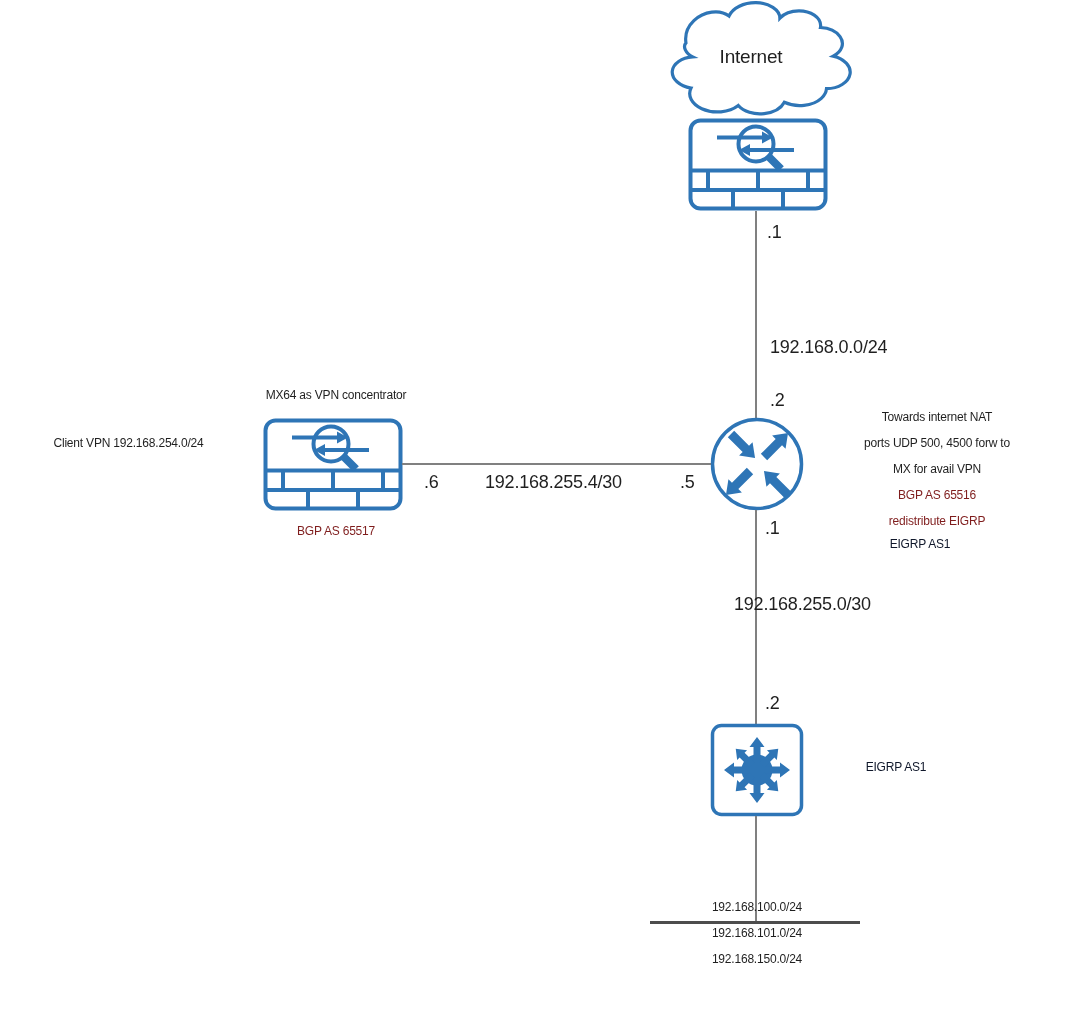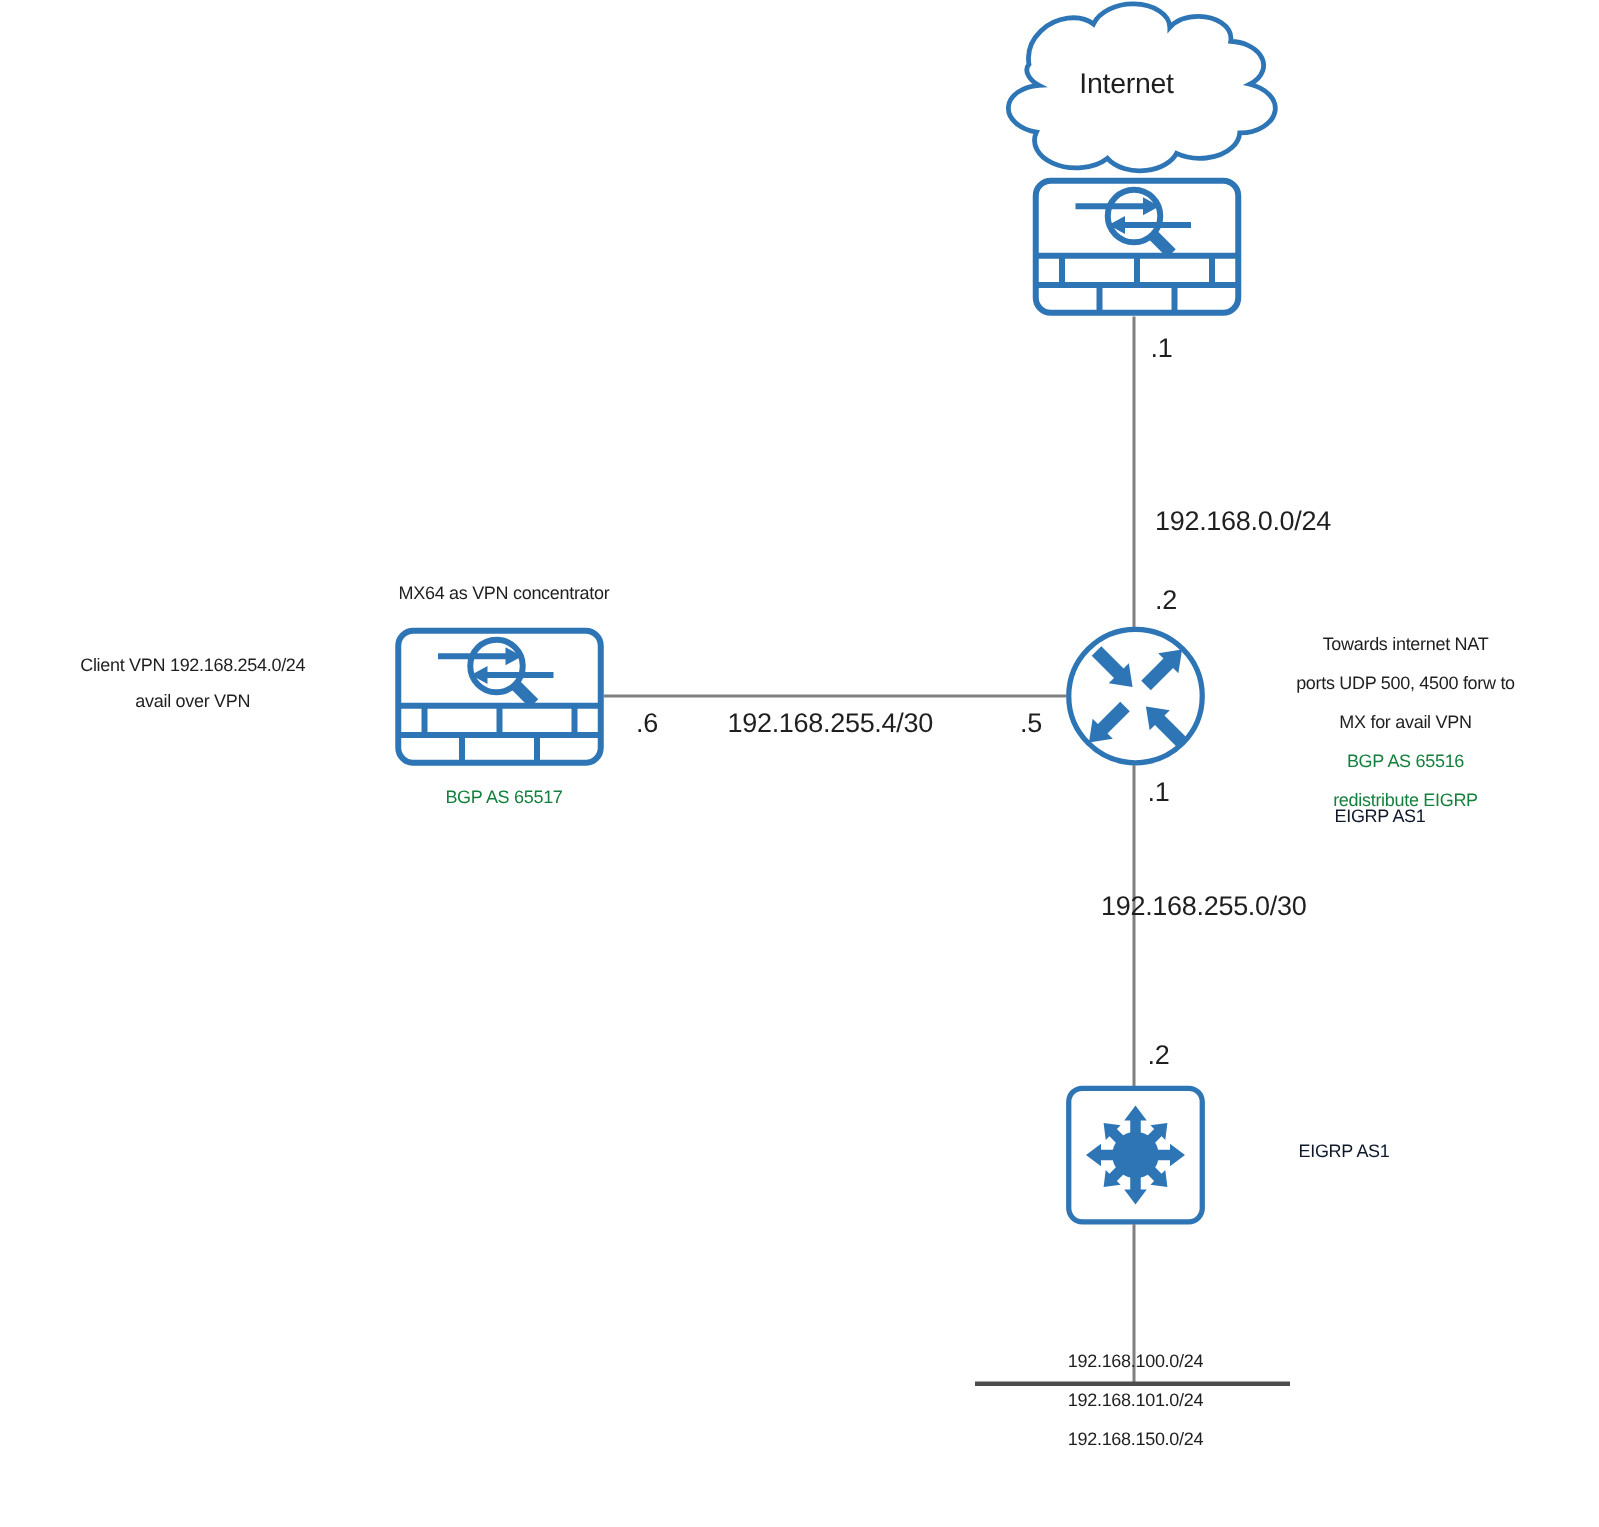--- a/index.html
+++ b/index.html
@@ -82,7 +82,7 @@
     </g>
   </svg>
 
-  <div class="blockc" style="left:812px; top:404px; width:250px; line-height:26px;margin-top:12px;">
+  <div class="blockc" style="left:812px; top:404px; width:250px; line-height:26px;">
     <div>Towards internet NAT</div>
     <div>ports UDP 500, 4500 forw to</div>
     <div>MX for avail VPN</div>

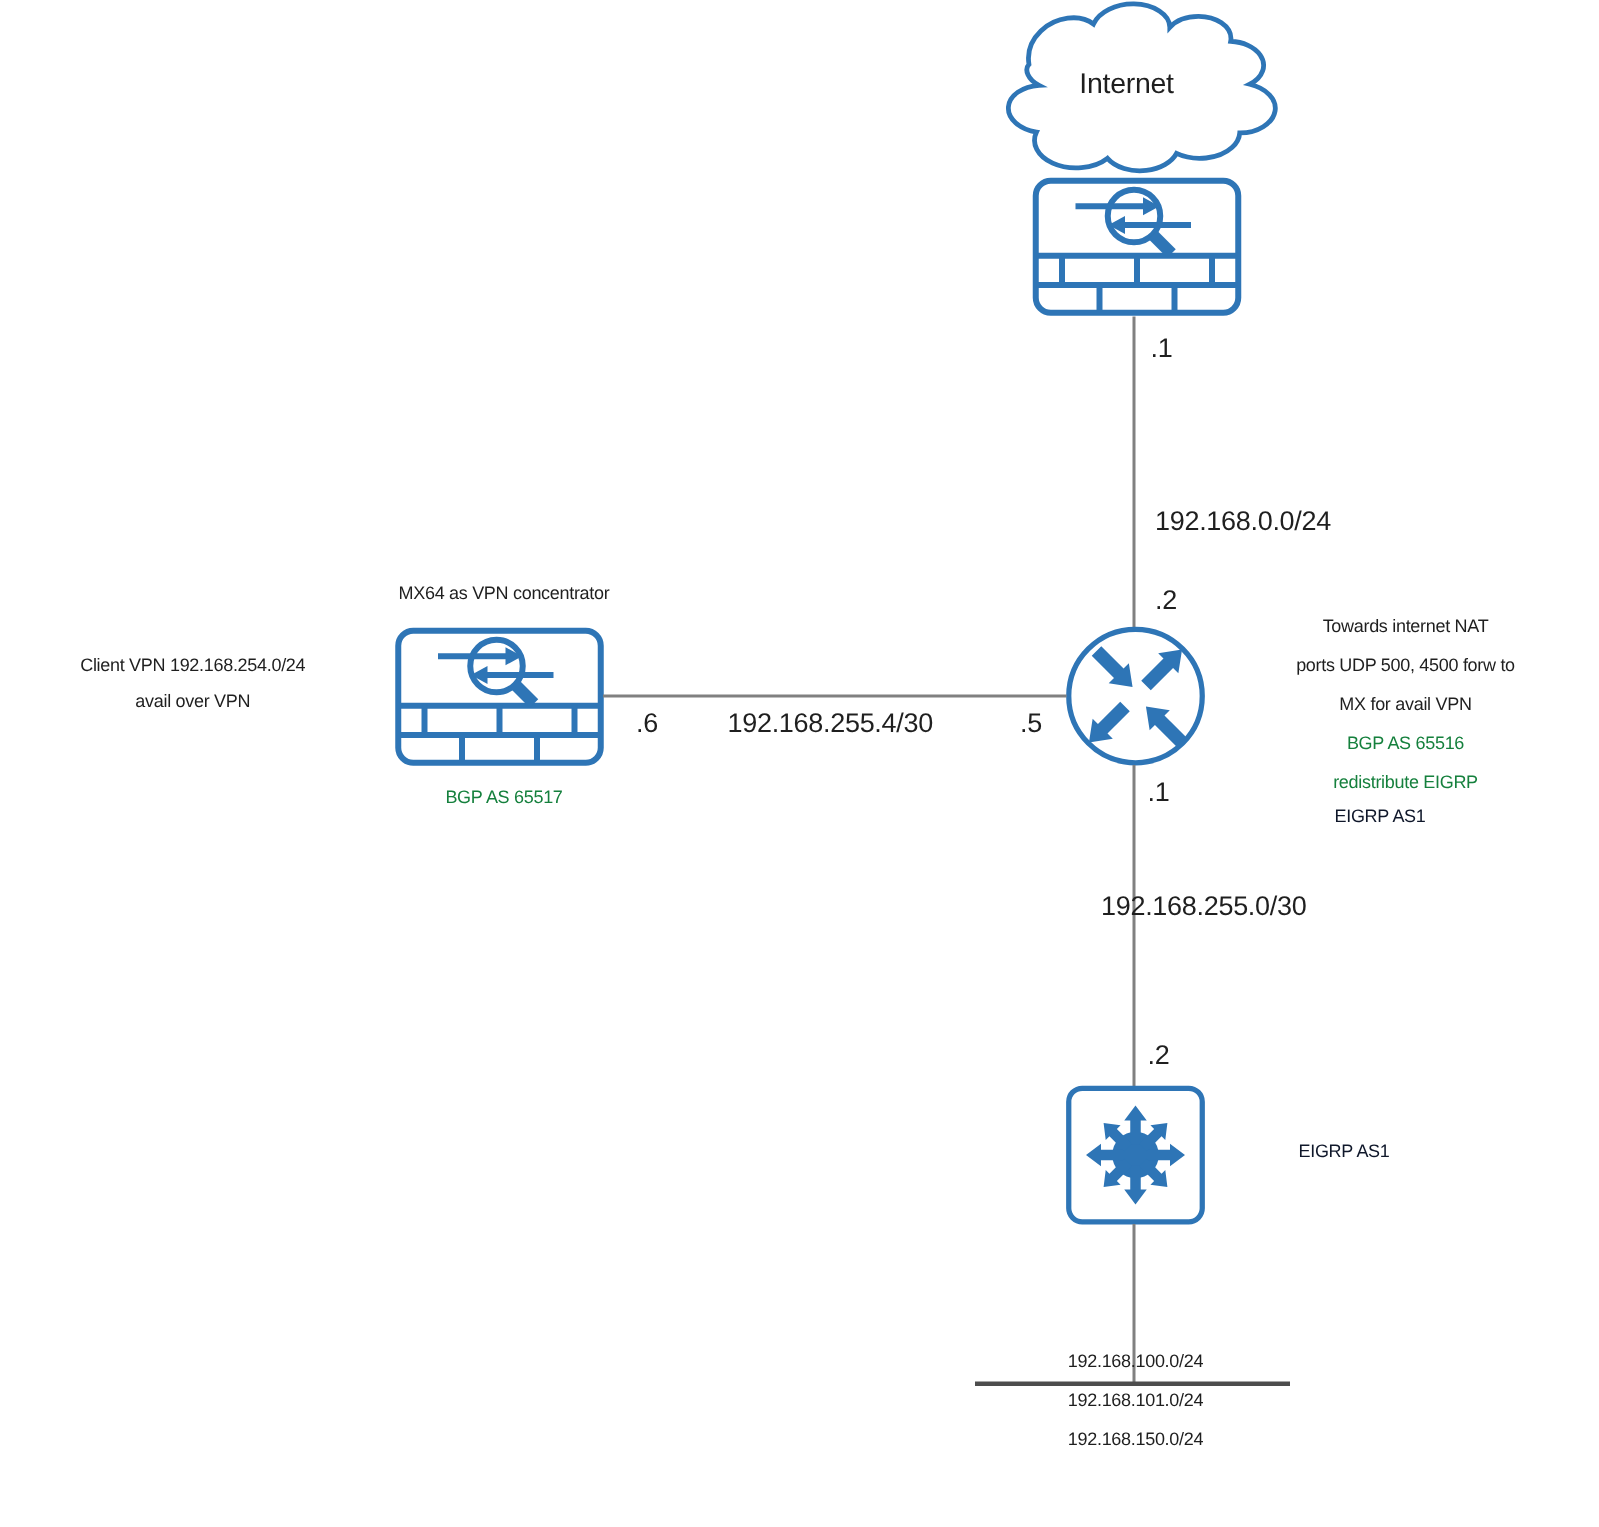--- a/index.html
+++ b/index.html
@@ -112,7 +112,6 @@
 
   <div class="blockc" style="left:8px; top:431px; width:241px; line-height:24px;">
     <div>Client VPN 192.168.254.0/24</div>
-    <div>avail over VPN</div>
   </div>
   <div class="blockc red" style="left:236px; top:524px; width:200px;">BGP AS 65517</div>
 

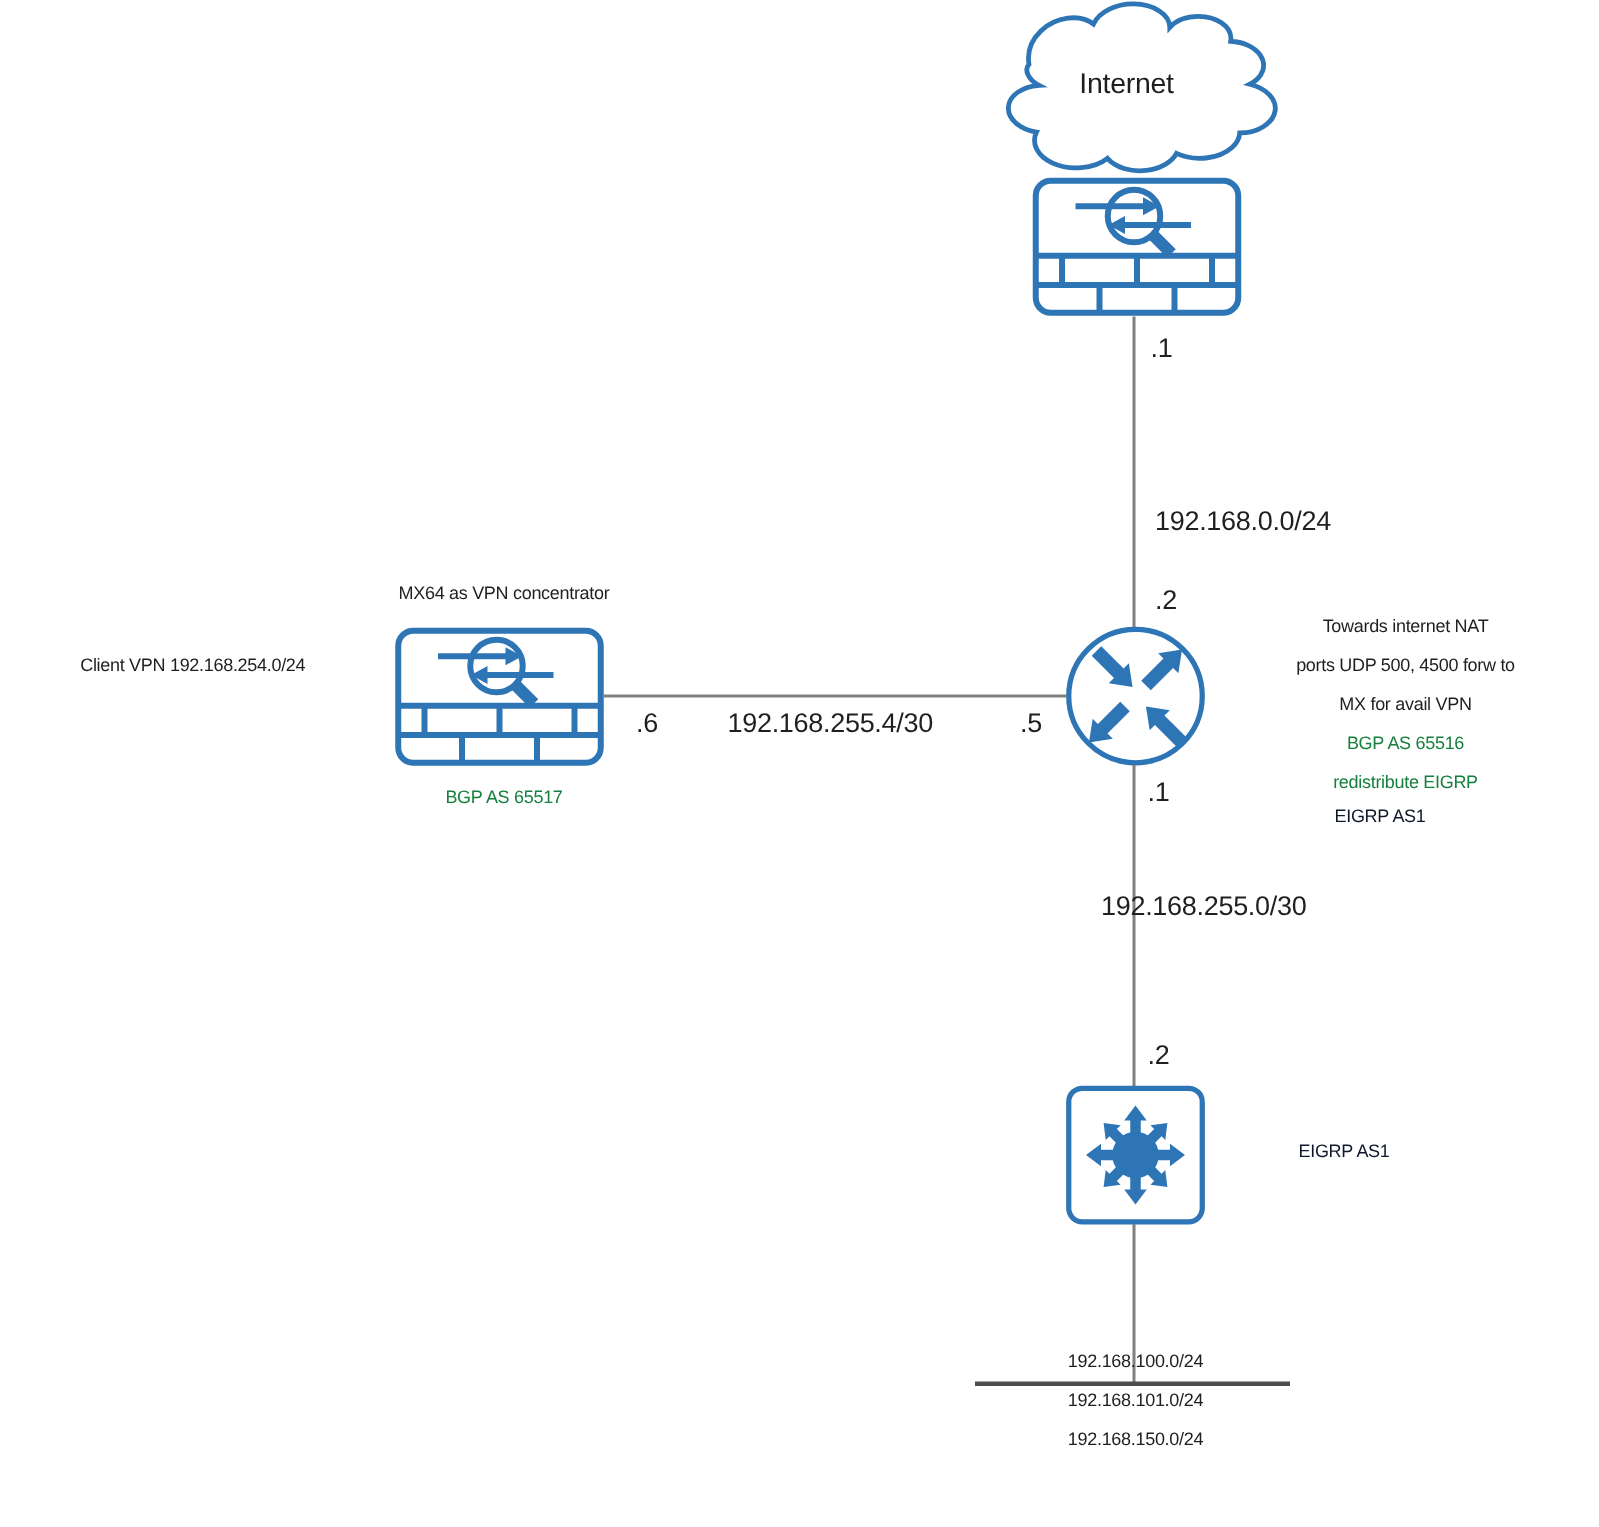--- a/index.html
+++ b/index.html
@@ -22,7 +22,7 @@
     color: #1f1f1f;
   }
   .blockc { position: absolute; text-align: center; font-size: 12px; letter-spacing: -0.2px; }
-  .red   { color: #15803d; }
+  .red   { color: #7f1d1d; }
   .green { color: #0f172a; }
   .vline { position: absolute; width: 2px; background: #808080; }
   .hline { position: absolute; height: 2px; background: #808080; }

